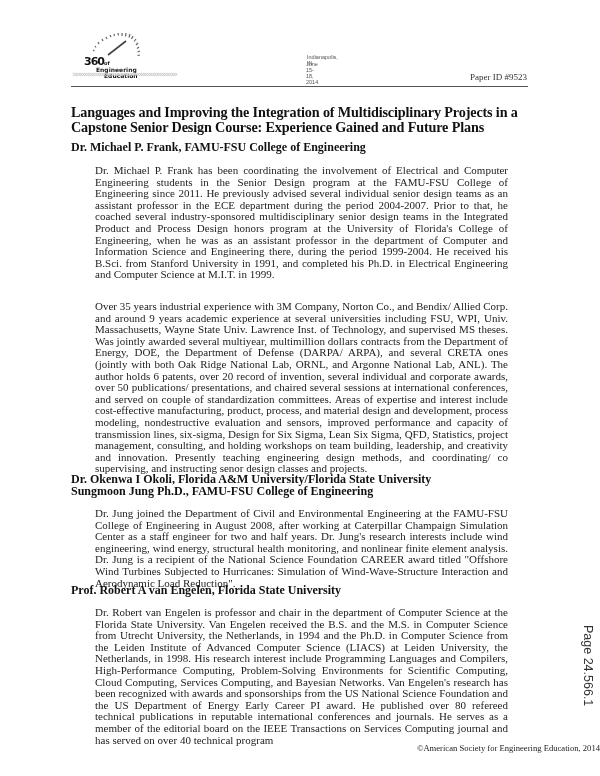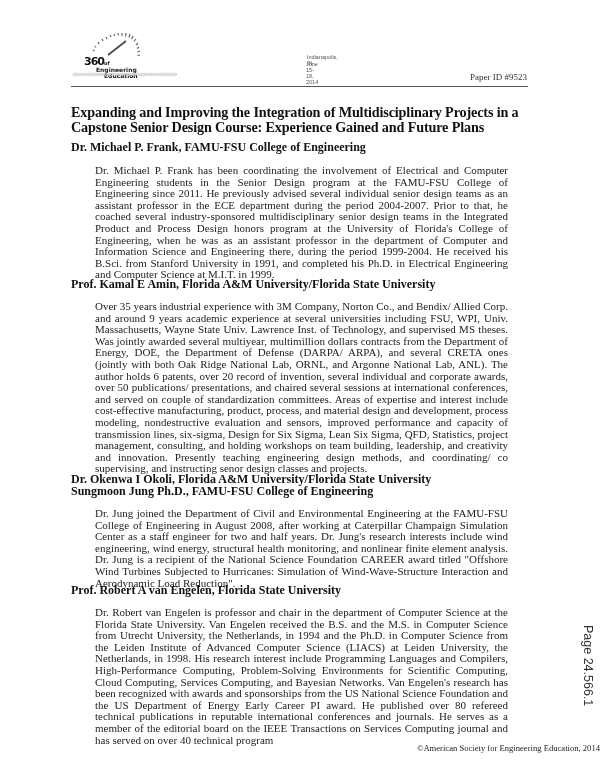--- a/index.html
+++ b/index.html
@@ -104,7 +104,7 @@
   <div class="paper-id">Paper ID #9523</div>
   <div class="header-rule"></div>
 
-  <div class="title">Expanding and Improving the Integration of Multidisciplinary Projects in a Capstone Senior Design Course: Experience Gained and Future Plans</div>
+  <div class="title">Languages and Improving the Integration of Multidisciplinary Projects in a Capstone Senior Design Course: Experience Gained and Future Plans</div>
 
   <div class="author" style="left:71px; top:142px;">Dr. Michael P. Frank, FAMU-FSU College of Engineering</div>
   <div class="bio" style="top:165px;">Dr. Michael P. Frank has been coordinating the involvement of Electrical and Computer Engineering students in the Senior Design program at the FAMU-FSU College of Engineering since 2011. He previously advised several individual senior design teams as an assistant professor in the ECE department during the period 2004-2007. Prior to that, he coached several industry-sponsored multidisciplinary senior design teams in the Integrated Product and Process Design honors program at the University of Florida's College of Engineering, when he was as an assistant professor in the department of Computer and Information Science and Engineering there, during the period 1999-2004. He received his B.Sci. from Stanford University in 1991, and completed his Ph.D. in Electrical Engineering and Computer Science at M.I.T. in 1999.</div>

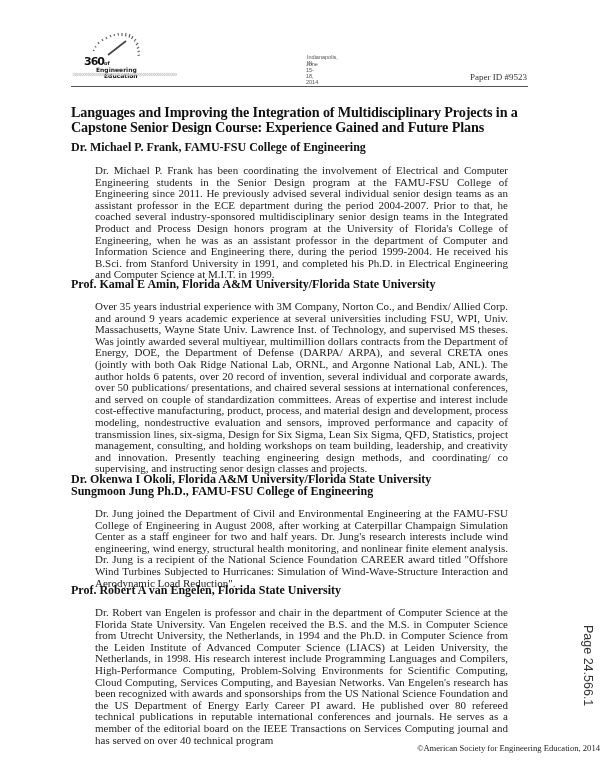--- a/index.html
+++ b/index.html
@@ -109,7 +109,6 @@
   <div class="author" style="left:71px; top:142px;">Dr. Michael P. Frank, FAMU-FSU College of Engineering</div>
   <div class="bio" style="top:165px;">Dr. Michael P. Frank has been coordinating the involvement of Electrical and Computer Engineering students in the Senior Design program at the FAMU-FSU College of Engineering since 2011. He previously advised several individual senior design teams as an assistant professor in the ECE department during the period 2004-2007. Prior to that, he coached several industry-sponsored multidisciplinary senior design teams in the Integrated Product and Process Design honors program at the University of Florida's College of Engineering, when he was as an assistant professor in the department of Computer and Information Science and Engineering there, during the period 1999-2004. He received his B.Sci. from Stanford University in 1991, and completed his Ph.D. in Electrical Engineering and Computer Science at M.I.T. in 1999.</div>
 
-  <div class="author" style="left:71px; top:279px;">Prof. Kamal E Amin, Florida A&amp;M University/Florida State University</div>
   <div class="bio" style="top:301px;">Over 35 years industrial experience with 3M Company, Norton Co., and Bendix/ Allied Corp. and around 9 years academic experience at several universities including FSU, WPI, Univ. Massachusetts, Wayne State Univ. Lawrence Inst. of Technology, and supervised MS theses. Was jointly awarded several multiyear, multimillion dollars contracts from the Department of Energy, DOE, the Department of Defense (DARPA/ ARPA), and several CRETA ones (jointly with both Oak Ridge National Lab, ORNL, and Argonne National Lab, ANL). The author holds 6 patents, over 20 record of invention, several individual and corporate awards, over 50 publications/ presentations, and chaired several sessions at international conferences, and served on couple of standardization committees. Areas of expertise and interest include cost-effective manufacturing, product, process, and material design and development, process modeling, nondestructive evaluation and sensors, improved performance and capacity of transmission lines, six-sigma, Design for Six Sigma, Lean Six Sigma, QFD, Statistics, project management, consulting, and holding workshops on team building, leadership, and creativity and innovation. Presently teaching engineering design methods, and coordinating/ co supervising, and instructing senor design classes and projects.</div>
 
   <div class="author" style="left:71px; top:474px;">Dr. Okenwa I Okoli, Florida A&amp;M University/Florida State University</div>

